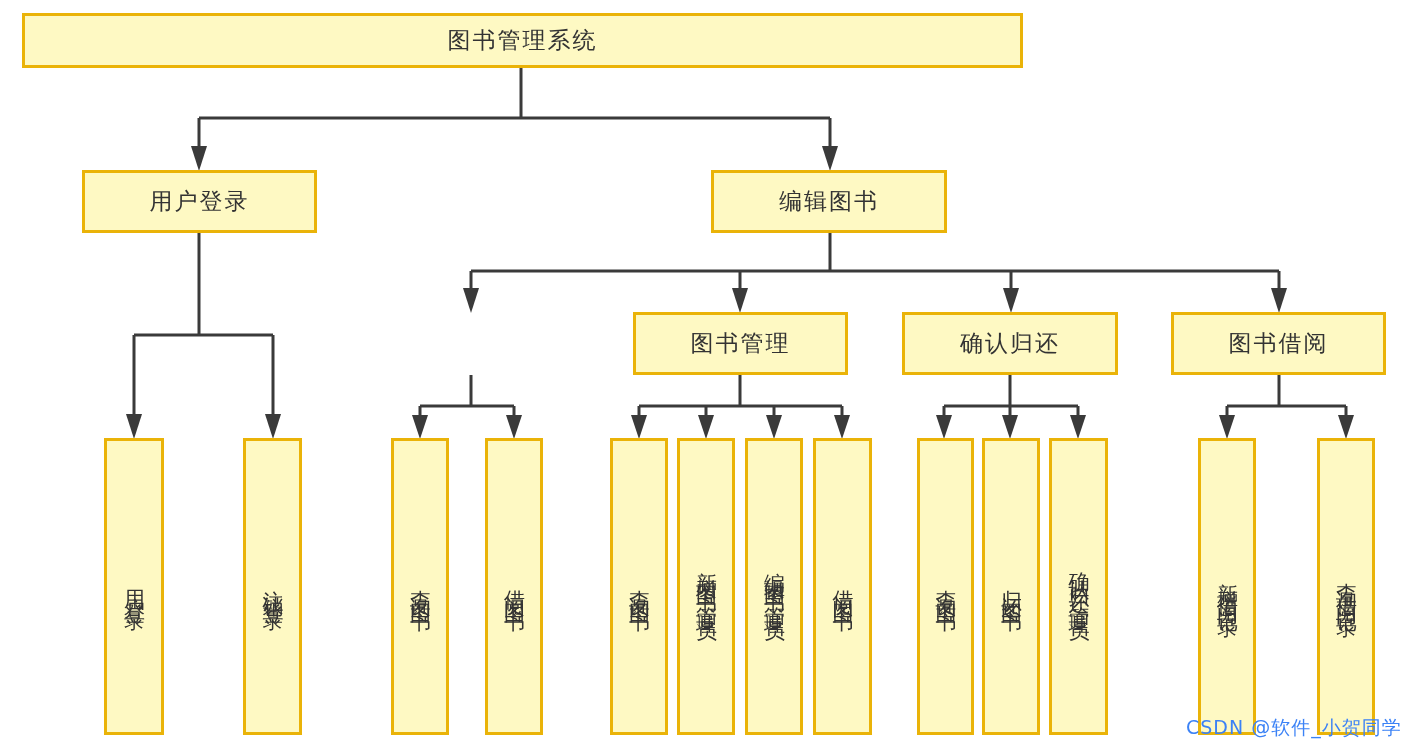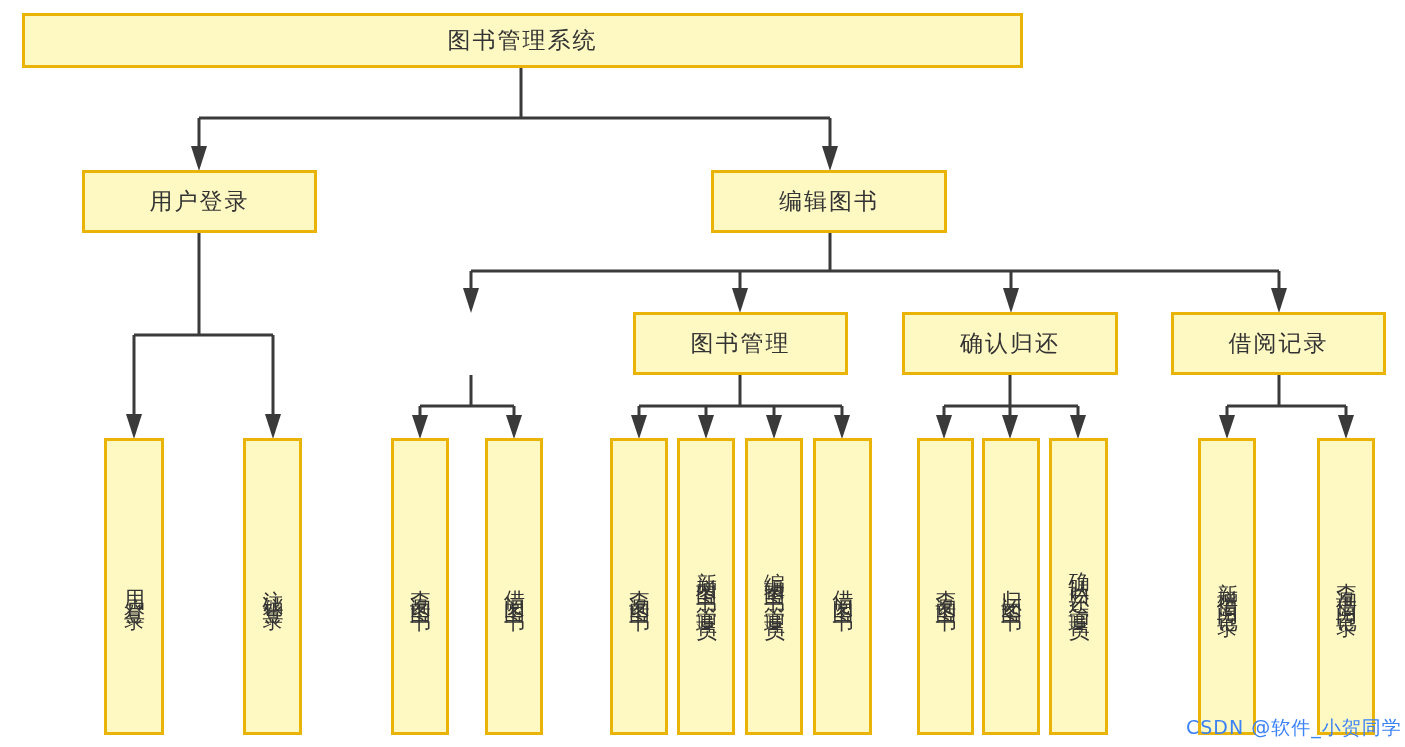--- a/index.html
+++ b/index.html
@@ -111,7 +111,7 @@
     <span>确认归还</span>
   </div>
   <div class="node h" style="left:1171px; top:312px; width:215px; height:63px">
-    <span>借阅记录</span>
+    <span>图书借阅</span>
   </div>
 
   <div class="node v" style="left:104px; top:438px; width:60px; height:297px">

